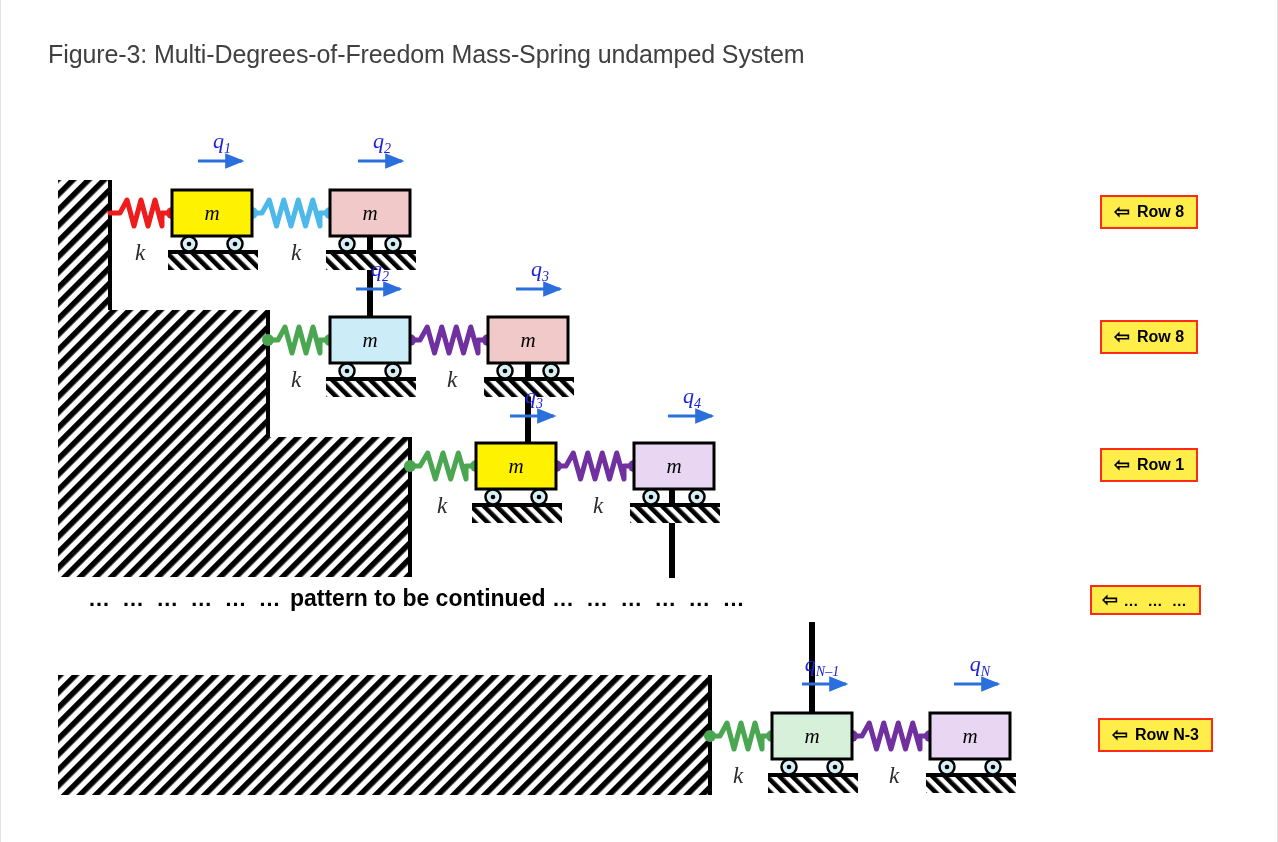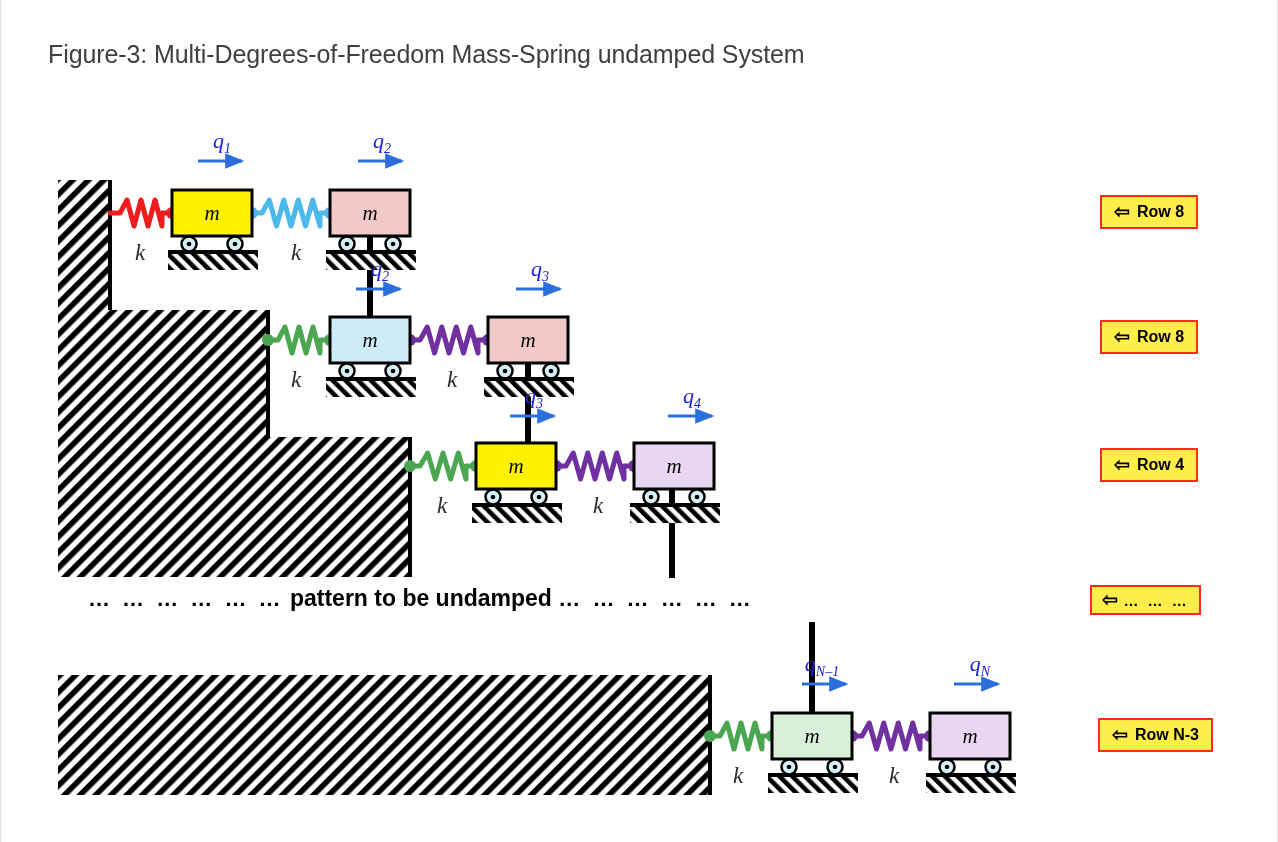--- a/index.html
+++ b/index.html
@@ -289,7 +289,7 @@
       </div>
       <div class="row-badge" style="left: 1100px; top: 448px;">
         <span class="badge-arrow">⇦</span>
-        <span>Row 4</span>
+        <span>Row 1</span>
       </div>
       <div class="row-badge compact" style="left: 1090px; top: 585px;">
         <span class="badge-arrow">⇦</span>

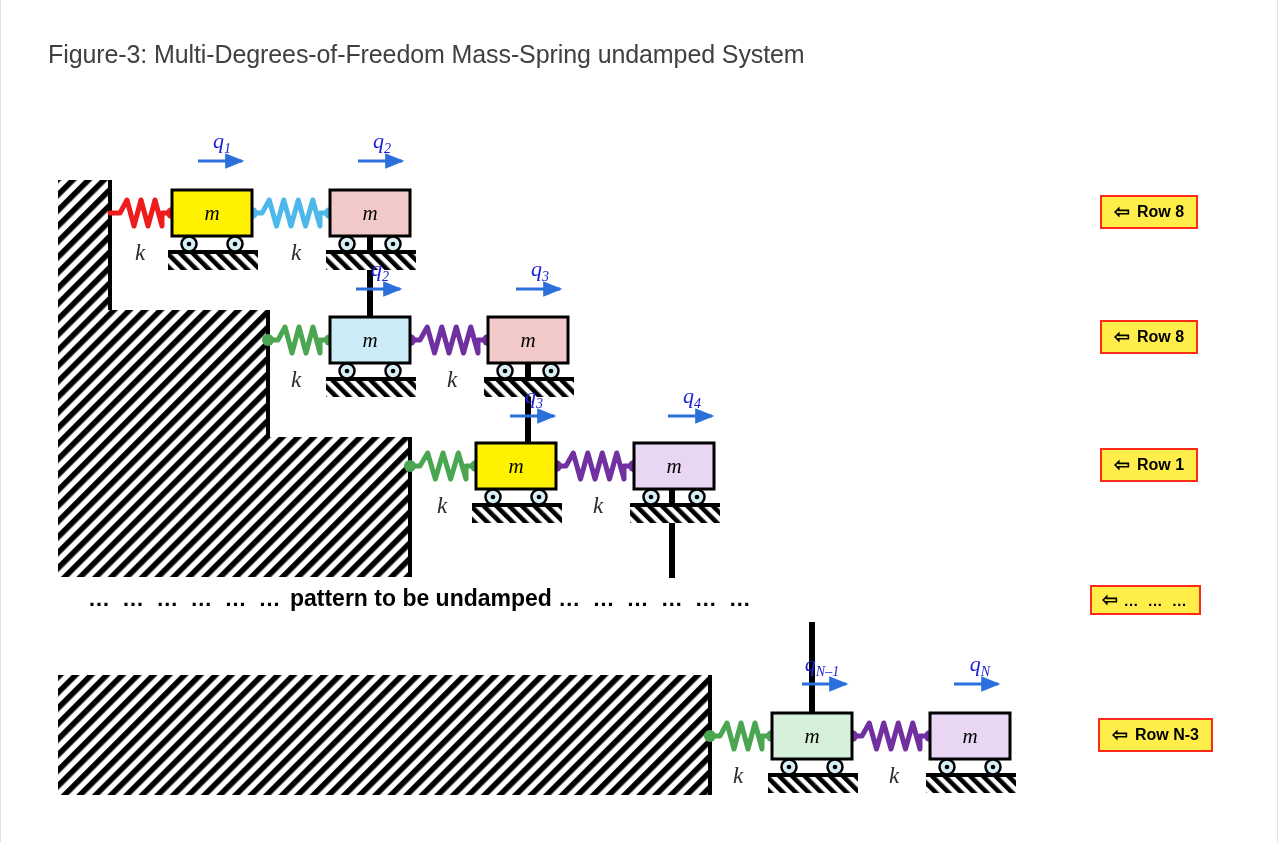--- a/index.html
+++ b/index.html
@@ -274,7 +274,7 @@
 
   <div id="continued-text">
     <span class="dots">… … … … … …</span>
-    <span>pattern to be undamped</span>
+    <span>pattern to be continued</span>
     <span class="dots">… … … … … …</span>
   </div>
 

